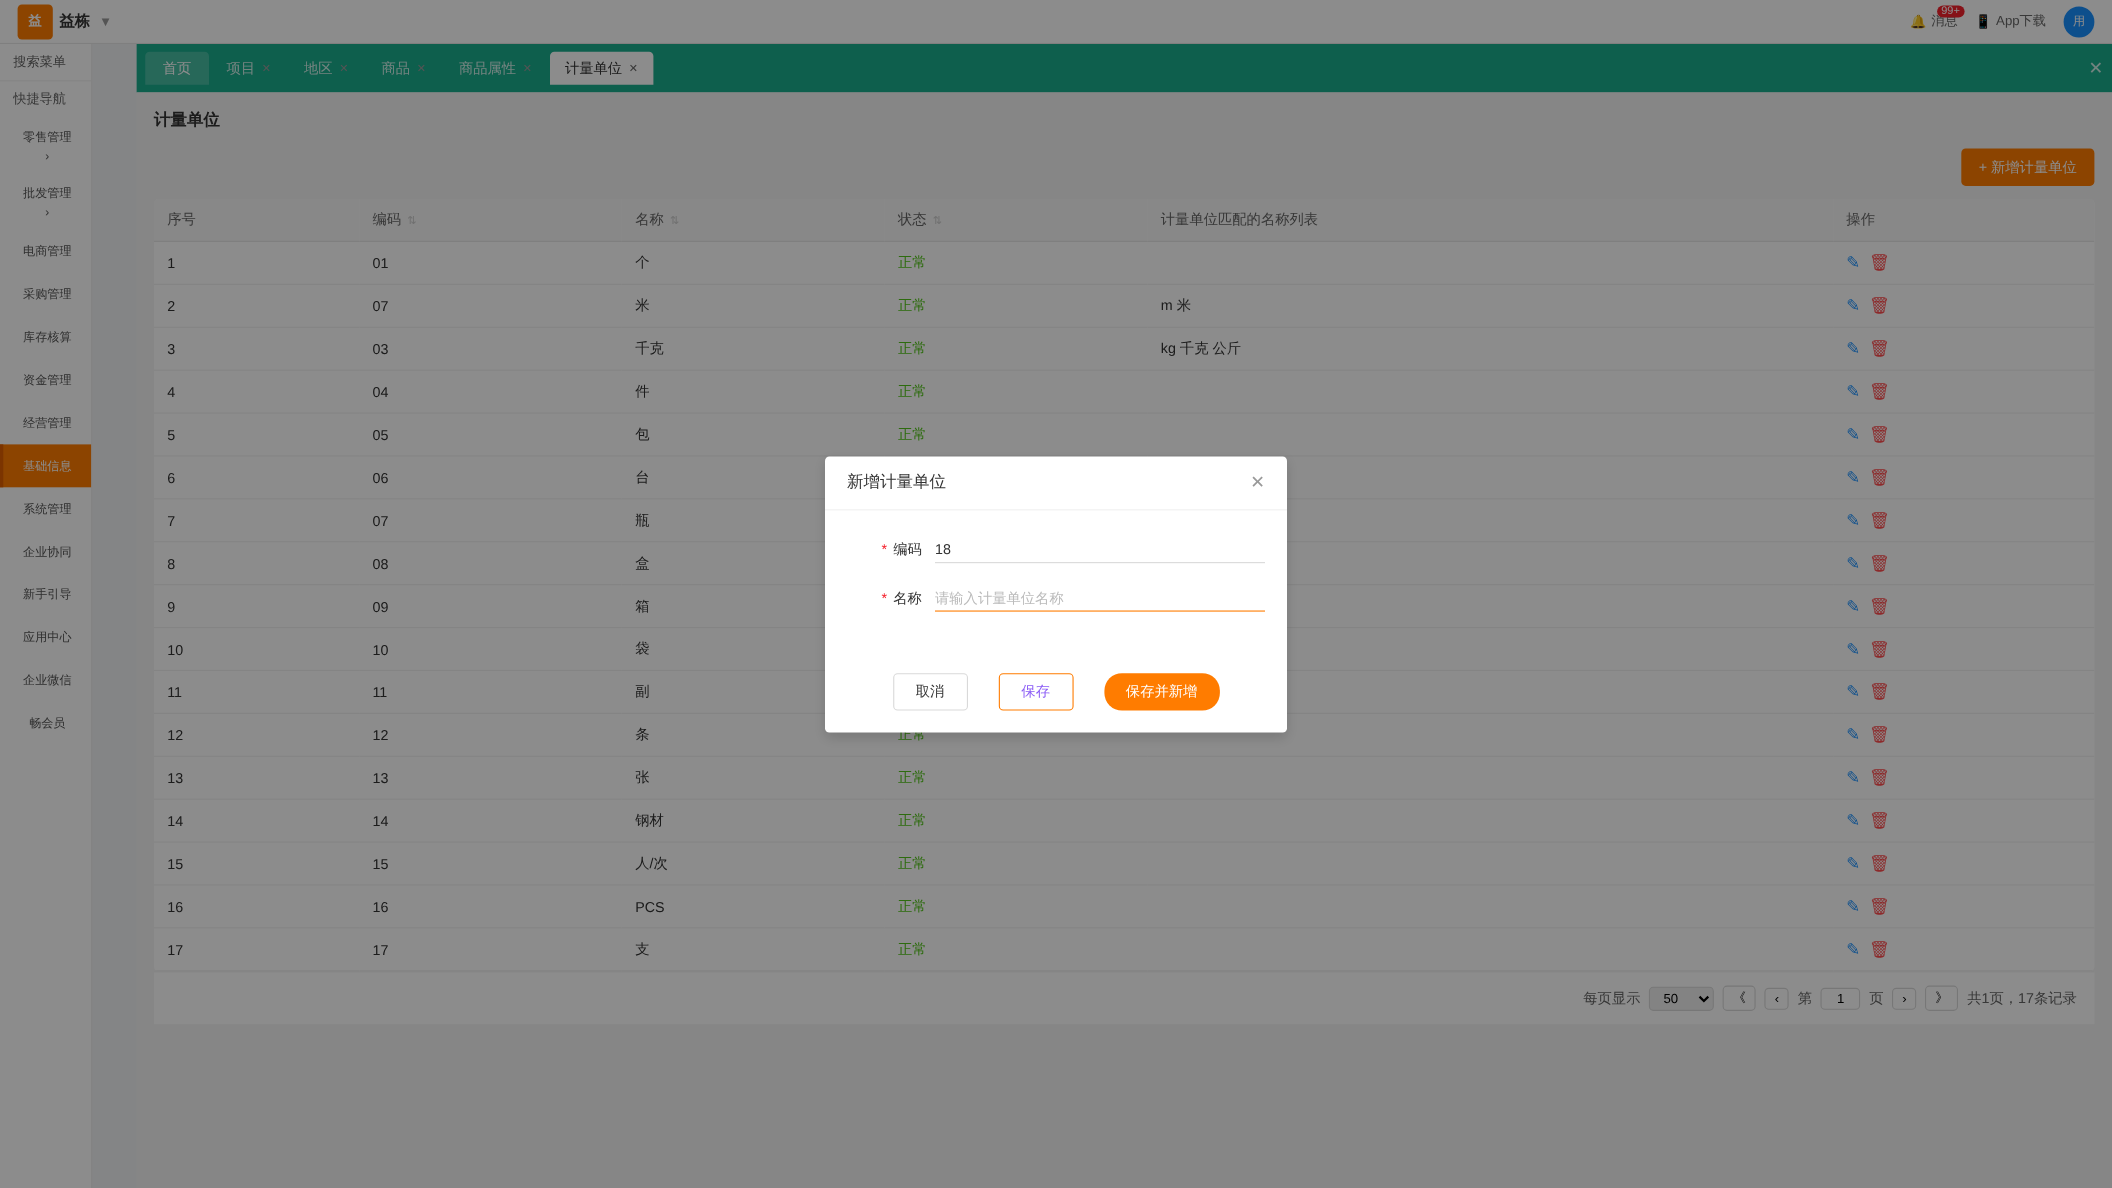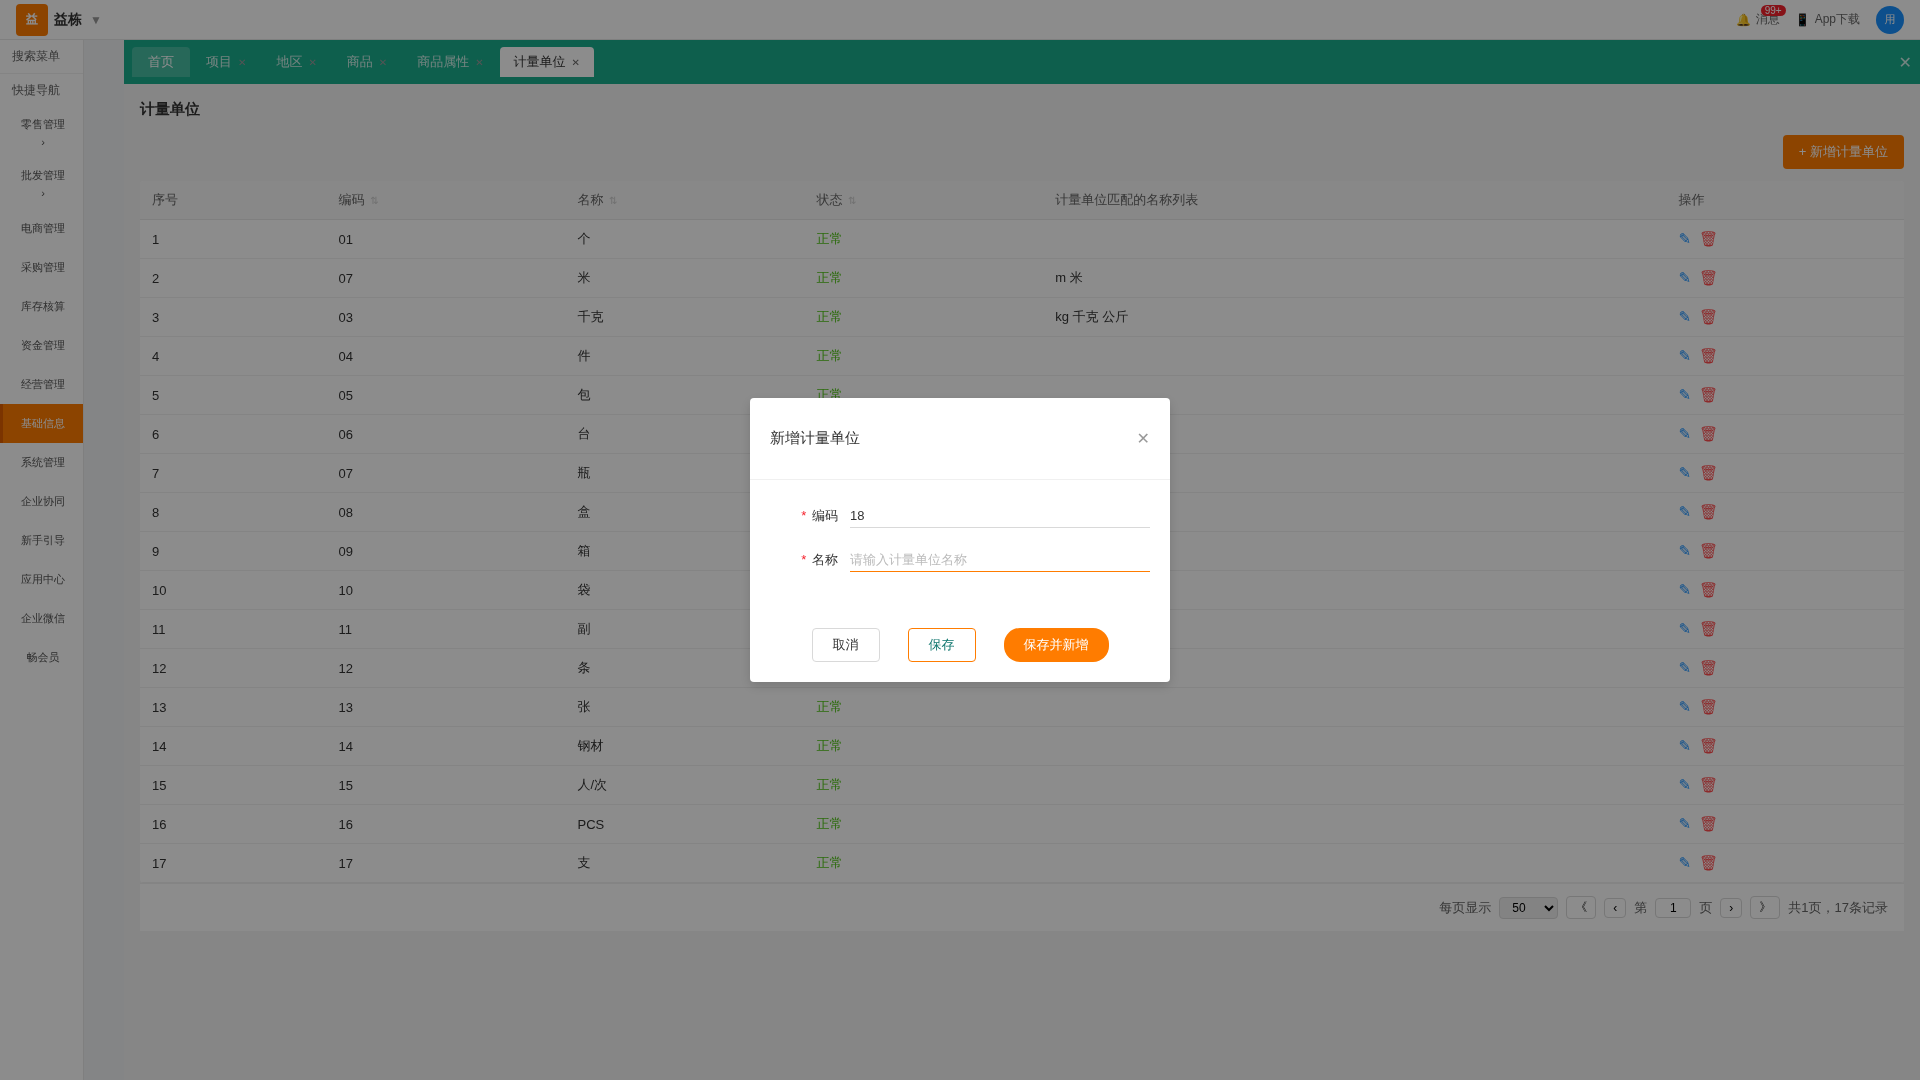--- a/index.html
+++ b/index.html
@@ -69,7 +69,7 @@
 
     
     .modal { background: #fff; border-radius: 4px; width: 420px; box-shadow: 0 4px 12px rgba(0,0,0,0.15); }
-    .modal-header { display: flex; align-items: center; justify-content: space-between; padding: 31px 20px; border-bottom: 1px solid #f0f0f0; }
+    .modal-header { display: flex; align-items: center; justify-content: space-between; padding: 14px 20px; border-bottom: 1px solid #f0f0f0; }
     .modal-title { font-size: 15px; font-weight: 500; color: #333; }
     .modal-close { cursor: pointer; font-size: 16px; color: #999; border: none; background: none; }
     .modal-body { padding: 24px 20px; }

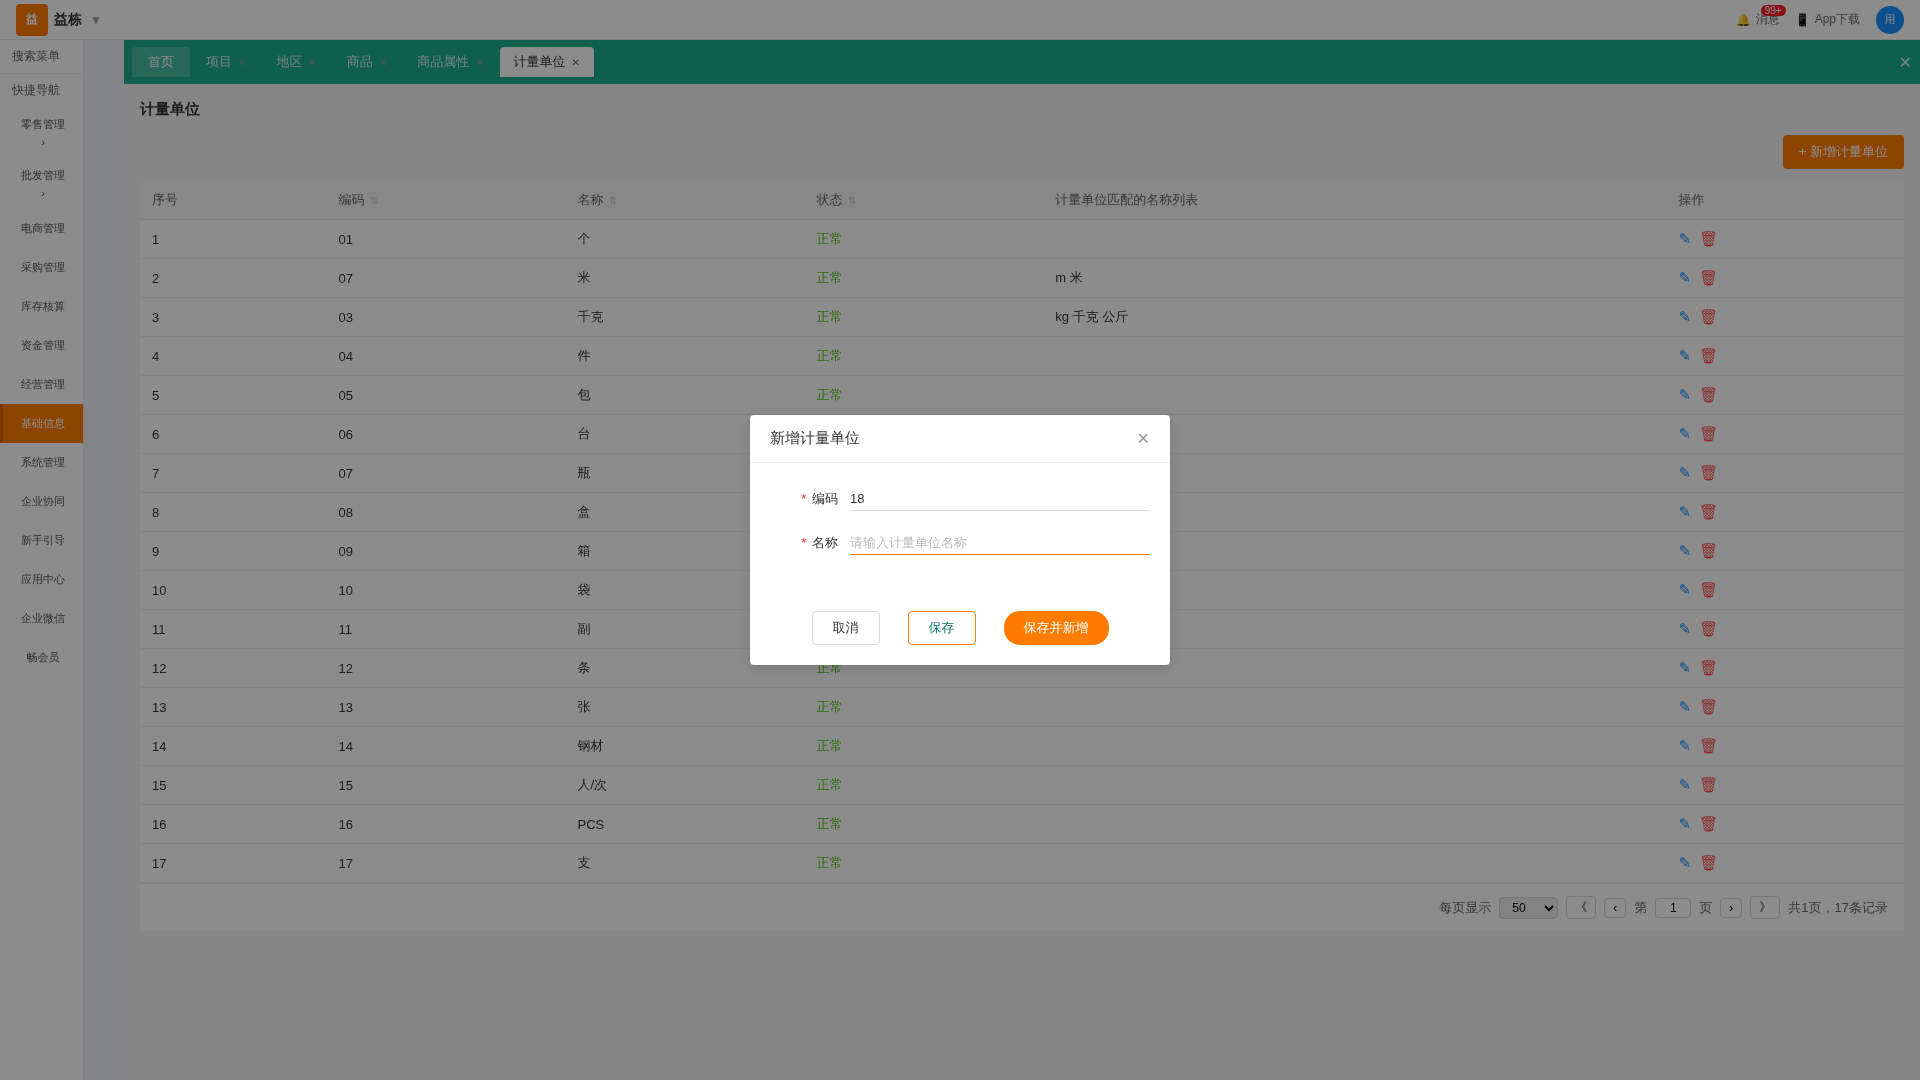--- a/index.html
+++ b/index.html
@@ -81,7 +81,7 @@
     .form-input::placeholder { color: #bbb; }
     .modal-footer { display: flex; justify-content: center; padding: 12px 20px 20px; gap: 28px; }
     .btn-cancel { border: 1px solid #d9d9d9; background: #fff; color: #333; padding: 7px 20px; border-radius: 4px; cursor: pointer; font-size: 13px; }
-    .btn-save { background: #fff; border: 1px solid #ff7c00; color: #0f766e; padding: 7px 20px; border-radius: 4px; cursor: pointer; font-size: 13px; }
+    .btn-save { background: #fff; border: 1px solid #ff7c00; color: #8b5cf6; padding: 7px 20px; border-radius: 4px; cursor: pointer; font-size: 13px; }
     .btn-save-new { background: #ff7c00; border: none; color: #fff; padding: 7px 20px; border-radius: 16px; cursor: pointer; font-size: 13px; }
 
     .search-menu { padding: 8px 12px; font-size: 12px; color: #666; cursor: pointer; border-bottom: 1px solid #f0f0f0; }

